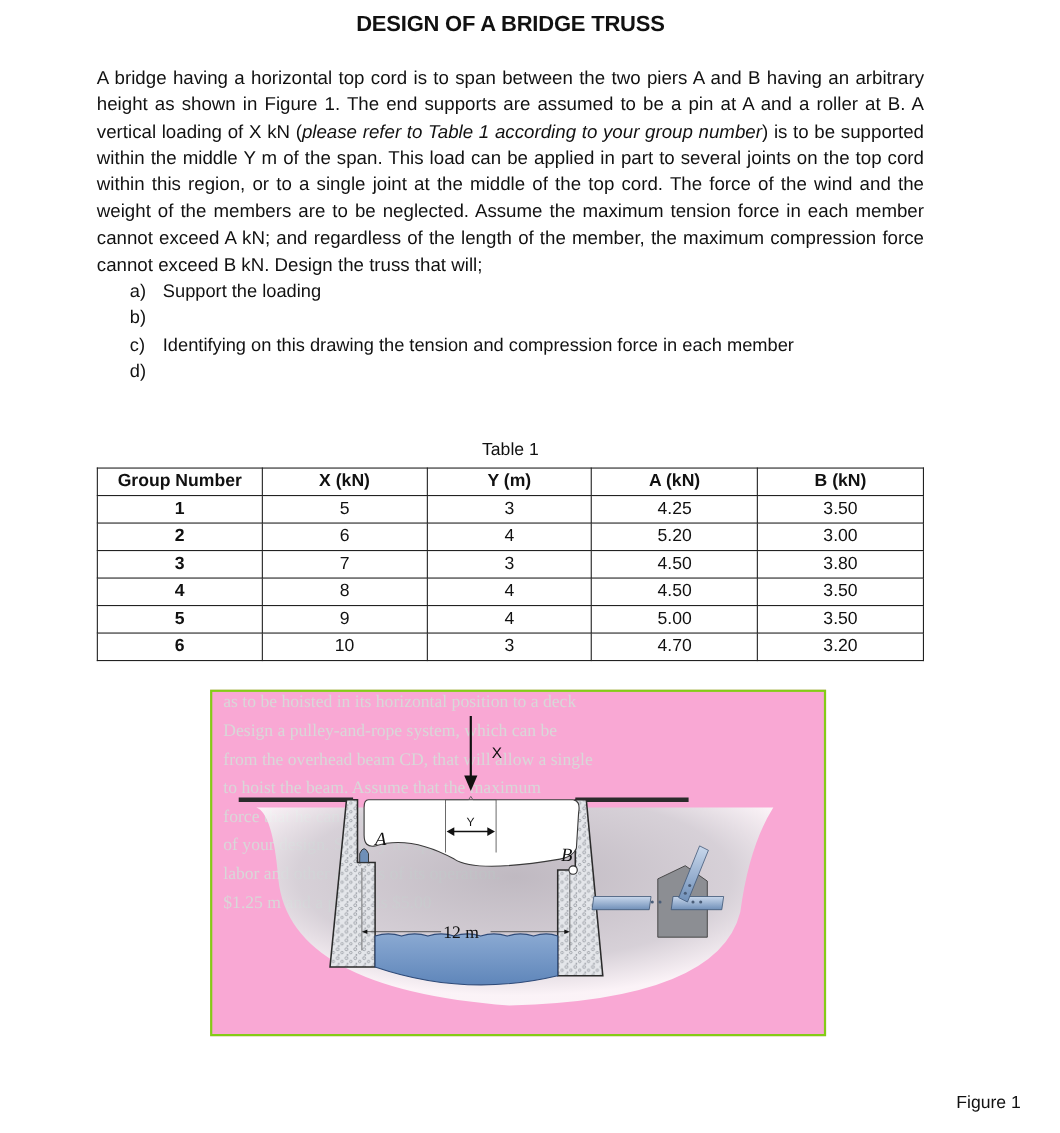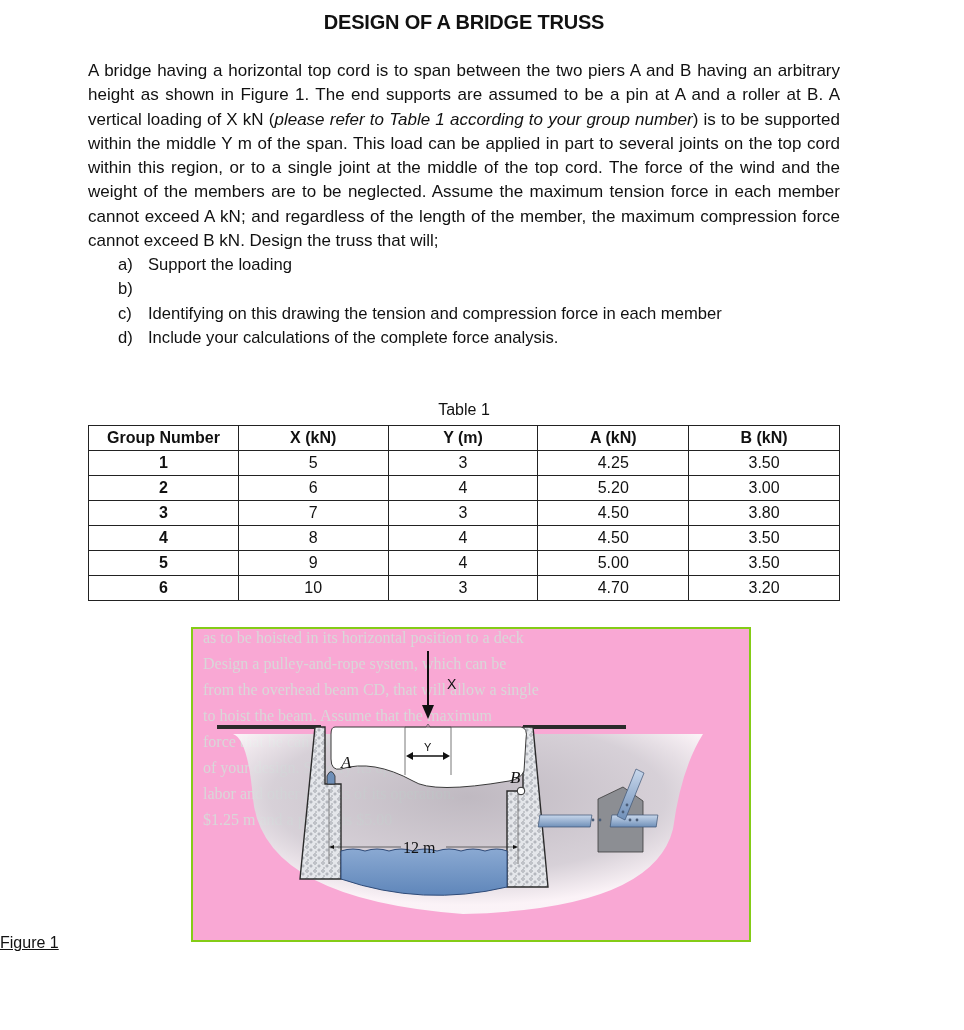--- a/index.html
+++ b/index.html
@@ -46,7 +46,6 @@
     </li>
   <li>
       <span class="mk">d)</span>
-      <span>Include your calculations of the complete force analysis.</span>
     </li>
 </ul>
 

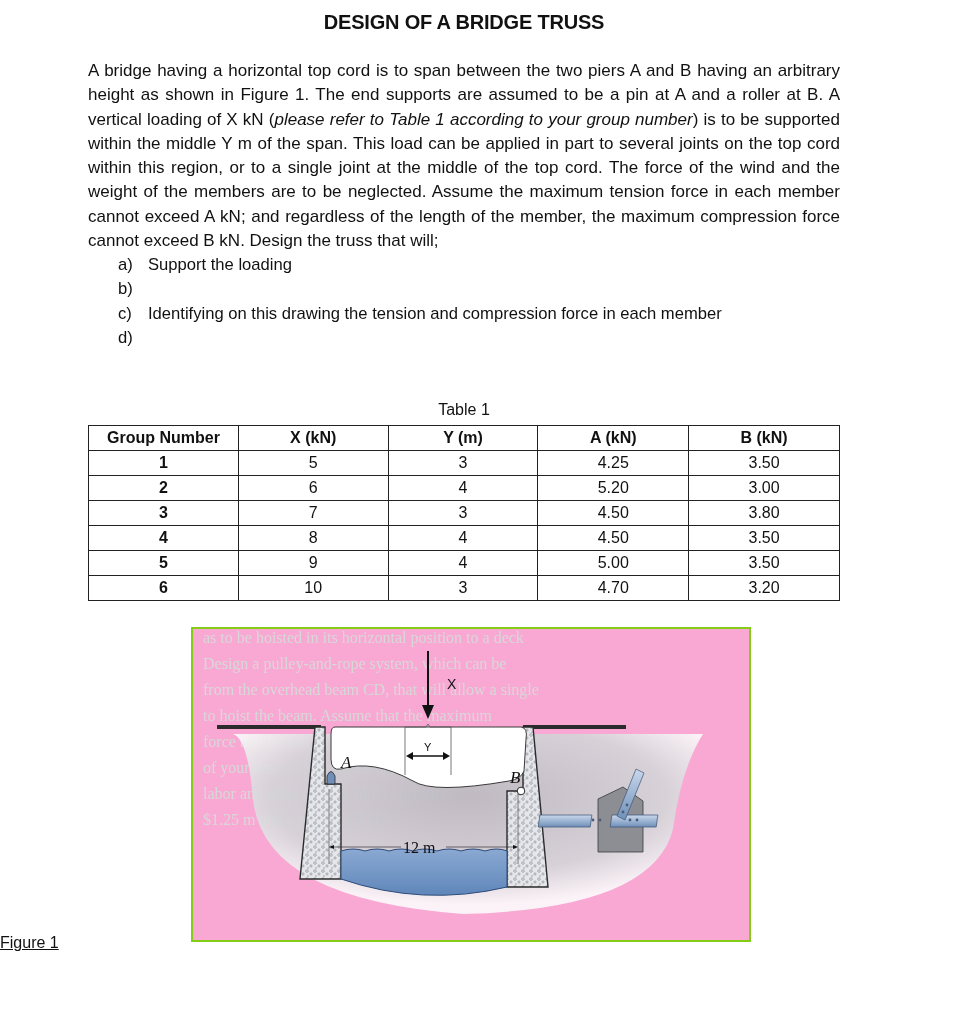--- a/index.html
+++ b/index.html
@@ -23,7 +23,7 @@
   .fig { position:absolute; left:191px; top:627px; width:556px; height:311px;
          border:2px solid #84cc16; background:#f9a8d4; overflow:hidden; }
   .fig svg { position:absolute; left:0; top:0; }
-  .figcap { position:absolute; left:0; width:928px; top:934px; text-align:left; font-size:16px;text-decoration:underline; }
+  .figcap { position:absolute; left:0; width:928px; top:994px; text-align:right; font-size:16px; }
 </style>
 </head>
 <body>

